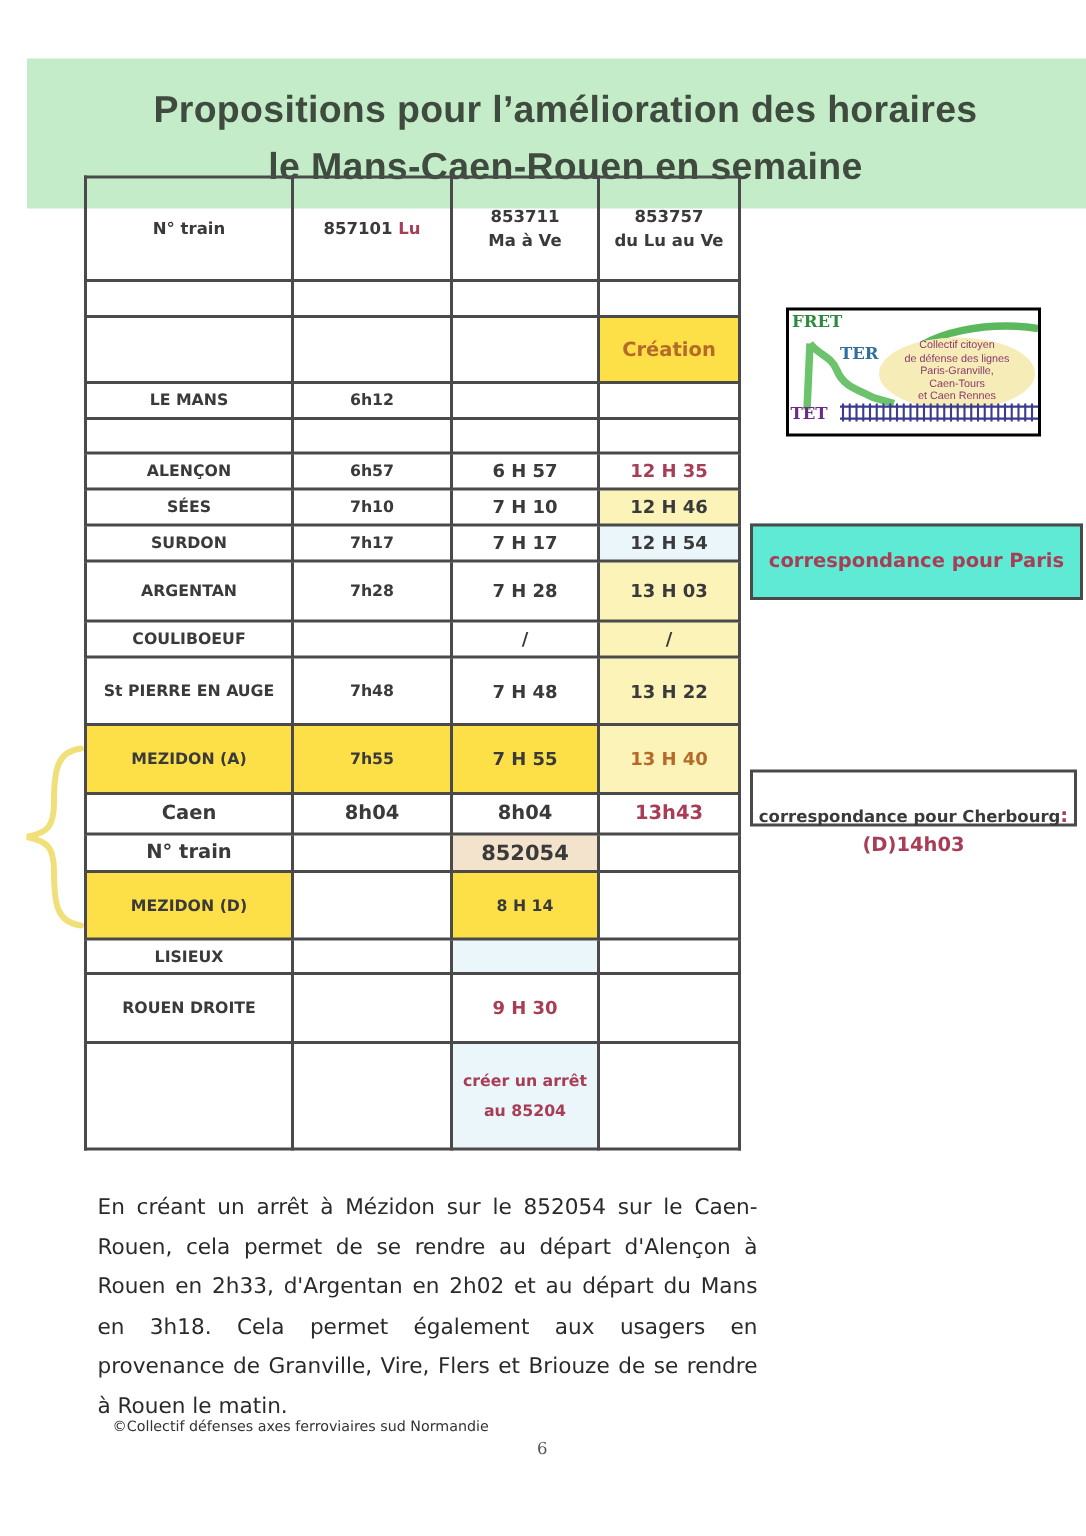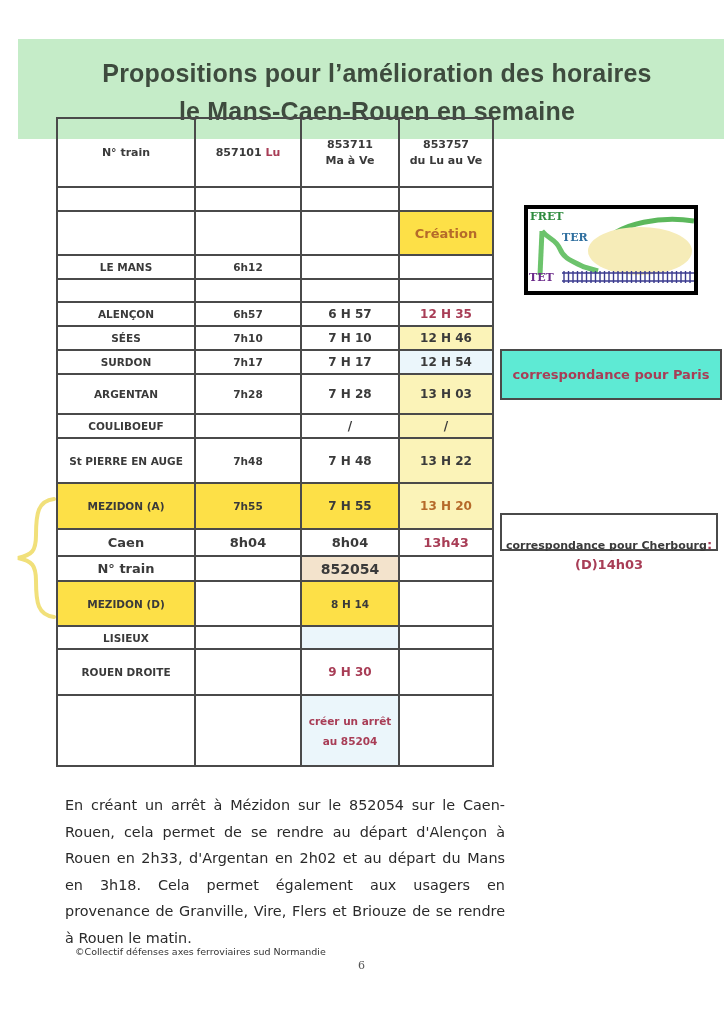--- a/index.html
+++ b/index.html
@@ -25,7 +25,7 @@
   .big { font-size:13px !important; }
   .note-box { position:absolute; border:2px solid #4a4a4a; background:#fff; text-align:center;
               font-family:"DejaVu Sans", sans-serif; font-weight:bold; }
-  .logo { position:absolute; left:524px; top:205px; width:166px; height:82px; border:4px solid #000000;
+  .logo { position:absolute; left:524px; top:205px; width:166px; height:82px; border:2px solid #000000;
           background:#ffffff; overflow:hidden; }
   .brace { position:absolute; left:10px; top:495px; }
   .para { position:absolute; left:65px; top:792px; width:440px; font-family:"DejaVu Sans", sans-serif;

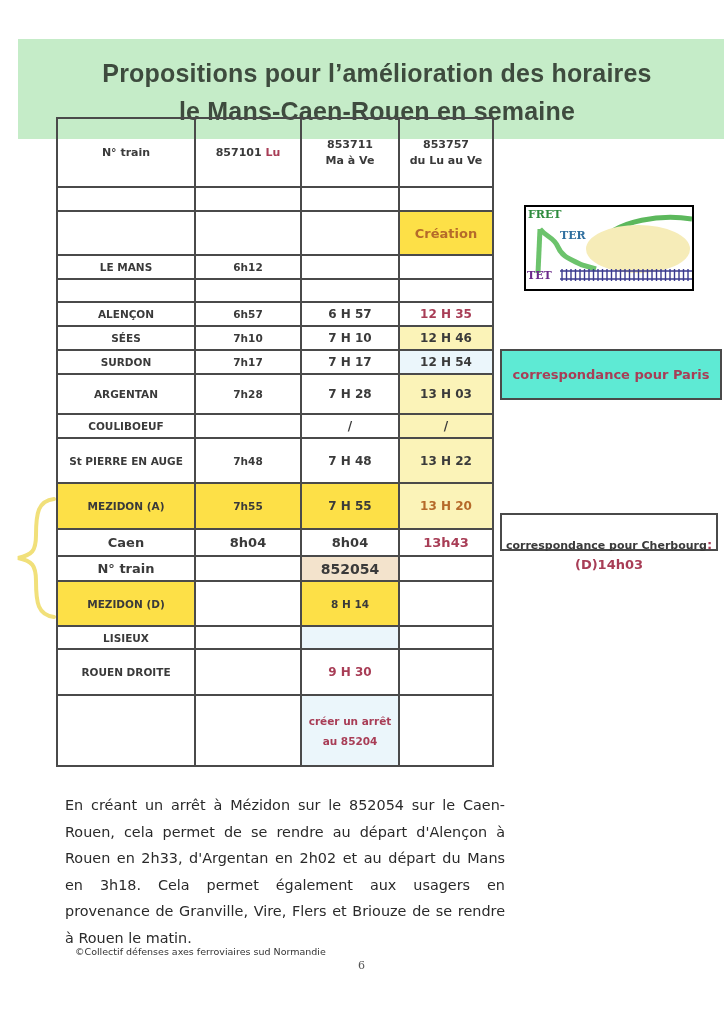--- a/index.html
+++ b/index.html
@@ -217,6 +217,13 @@
   <span style="position:absolute; left:2px; top:1px; font-family:'DejaVu Serif',serif; font-weight:bold; font-size:11px; color:#2e8b3e;">FRET</span>
   <span style="position:absolute; left:34px; top:22px; font-family:'DejaVu Serif',serif; font-weight:bold; font-size:11px; color:#2f6f9f;">TER</span>
   <span style="position:absolute; left:1px; top:62px; font-family:'DejaVu Serif',serif; font-weight:bold; font-size:11px; color:#6b2a8a;">TET</span>
+  <div style="position:absolute; left:62px; top:19px; width:100px; text-align:center; font-family:'Liberation Sans',sans-serif; font-size:7.2px; line-height:8.6px; color:#8a3a6a;">
+    <div>Collectif citoyen</div>
+    <div>de défense des lignes</div>
+    <div>Paris-Granville,</div>
+    <div>Caen-Tours</div>
+    <div>et Caen Rennes</div>
+  </div>
 </div>
 
 <svg class="brace" width="50" height="126" viewBox="0 0 50 126">

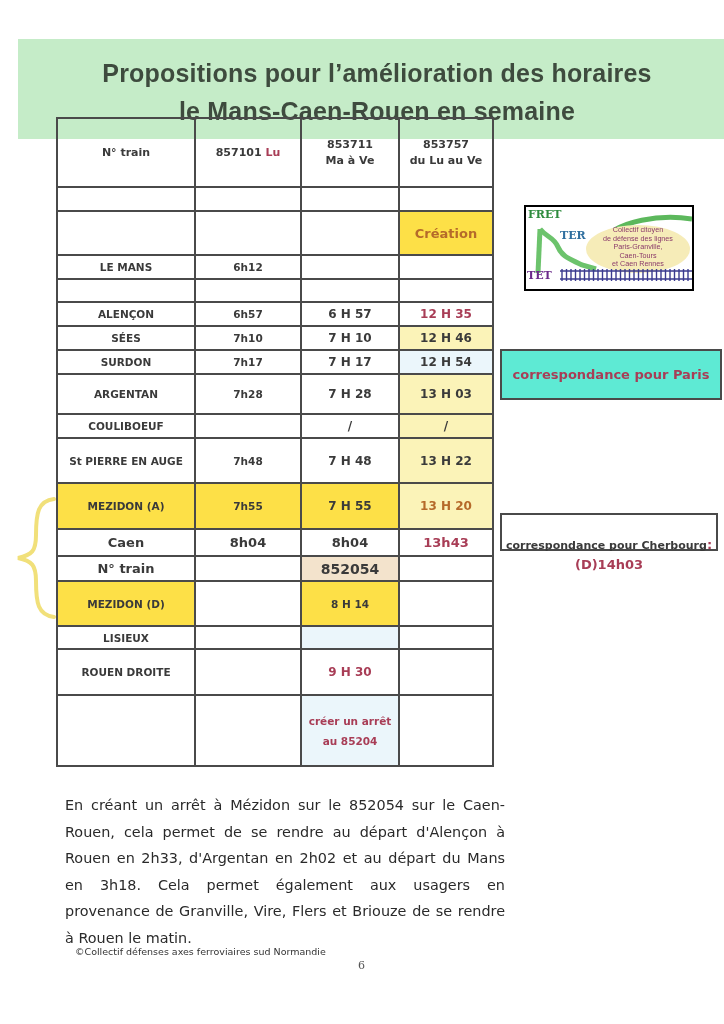--- a/index.html
+++ b/index.html
@@ -119,7 +119,7 @@
     <td class="small yellow">MEZIDON   (A)</td>
     <td class="small yellow">7h55</td>
     <td class="time yellow">7 H 55</td>
-    <td class="time pale brown">13 H 20</td>
+    <td class="time pale brown">13 H 40</td>
   </tr>
   <tr style="height:27px">
     <td class="big">Caen</td>

